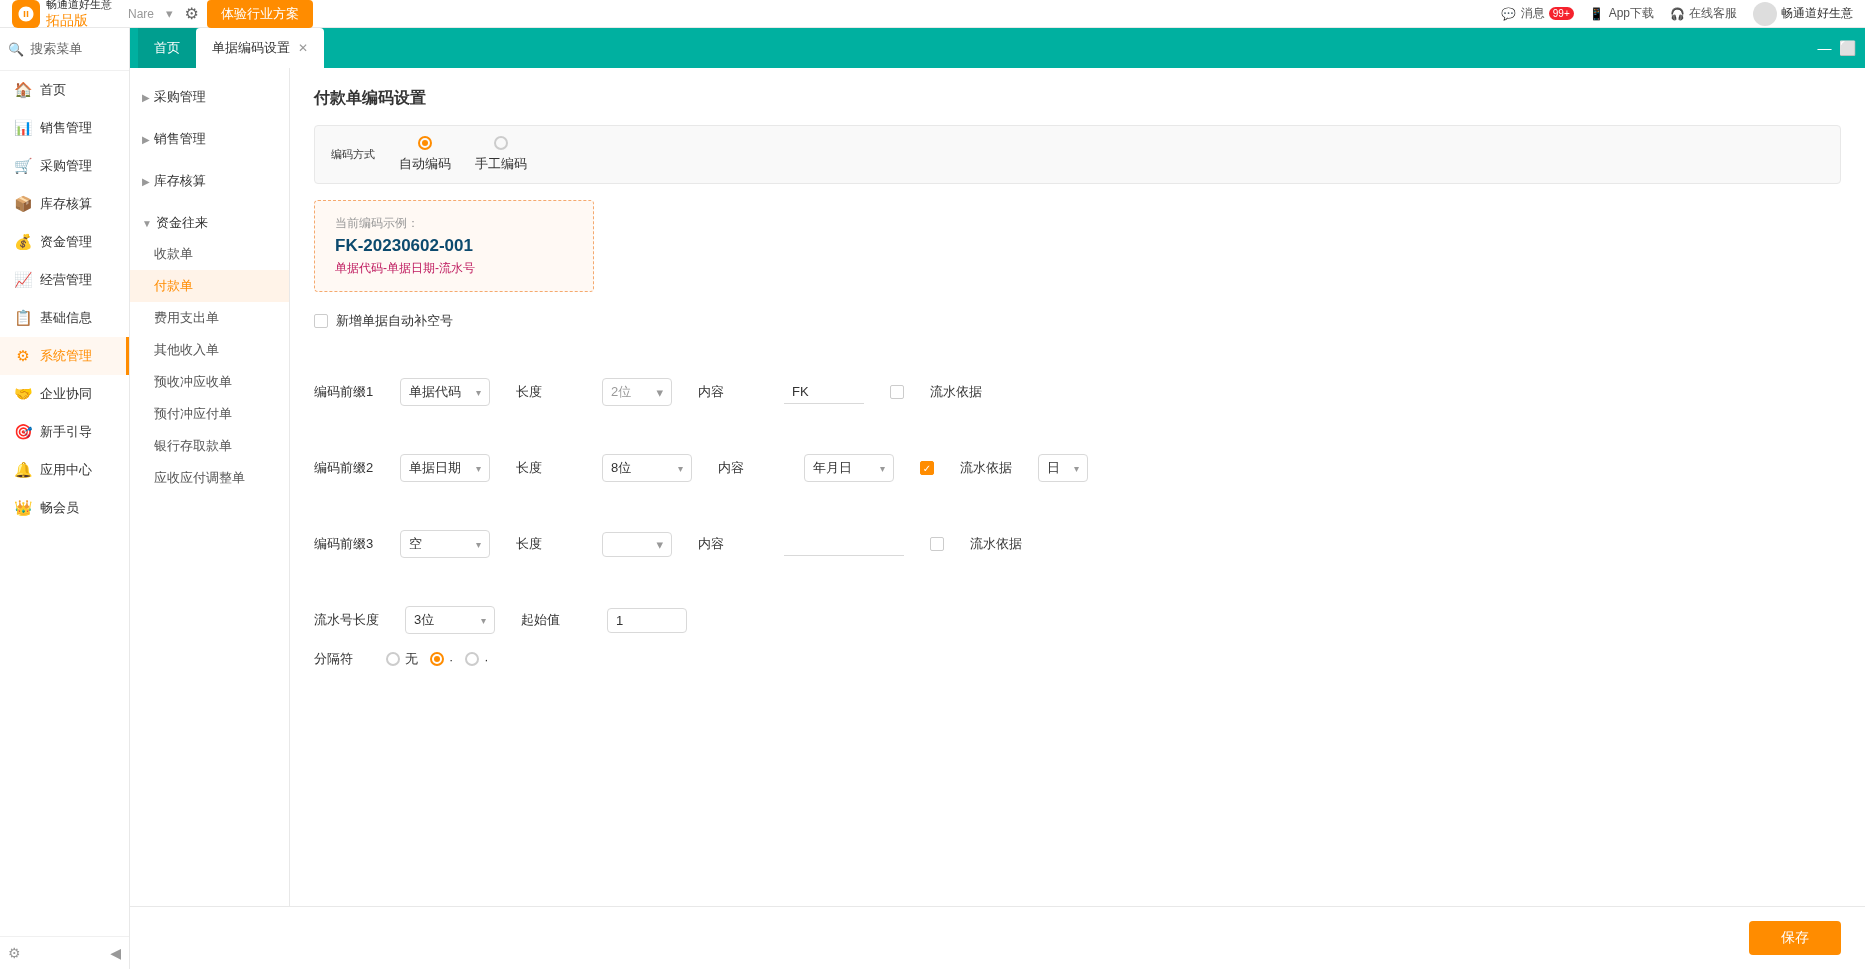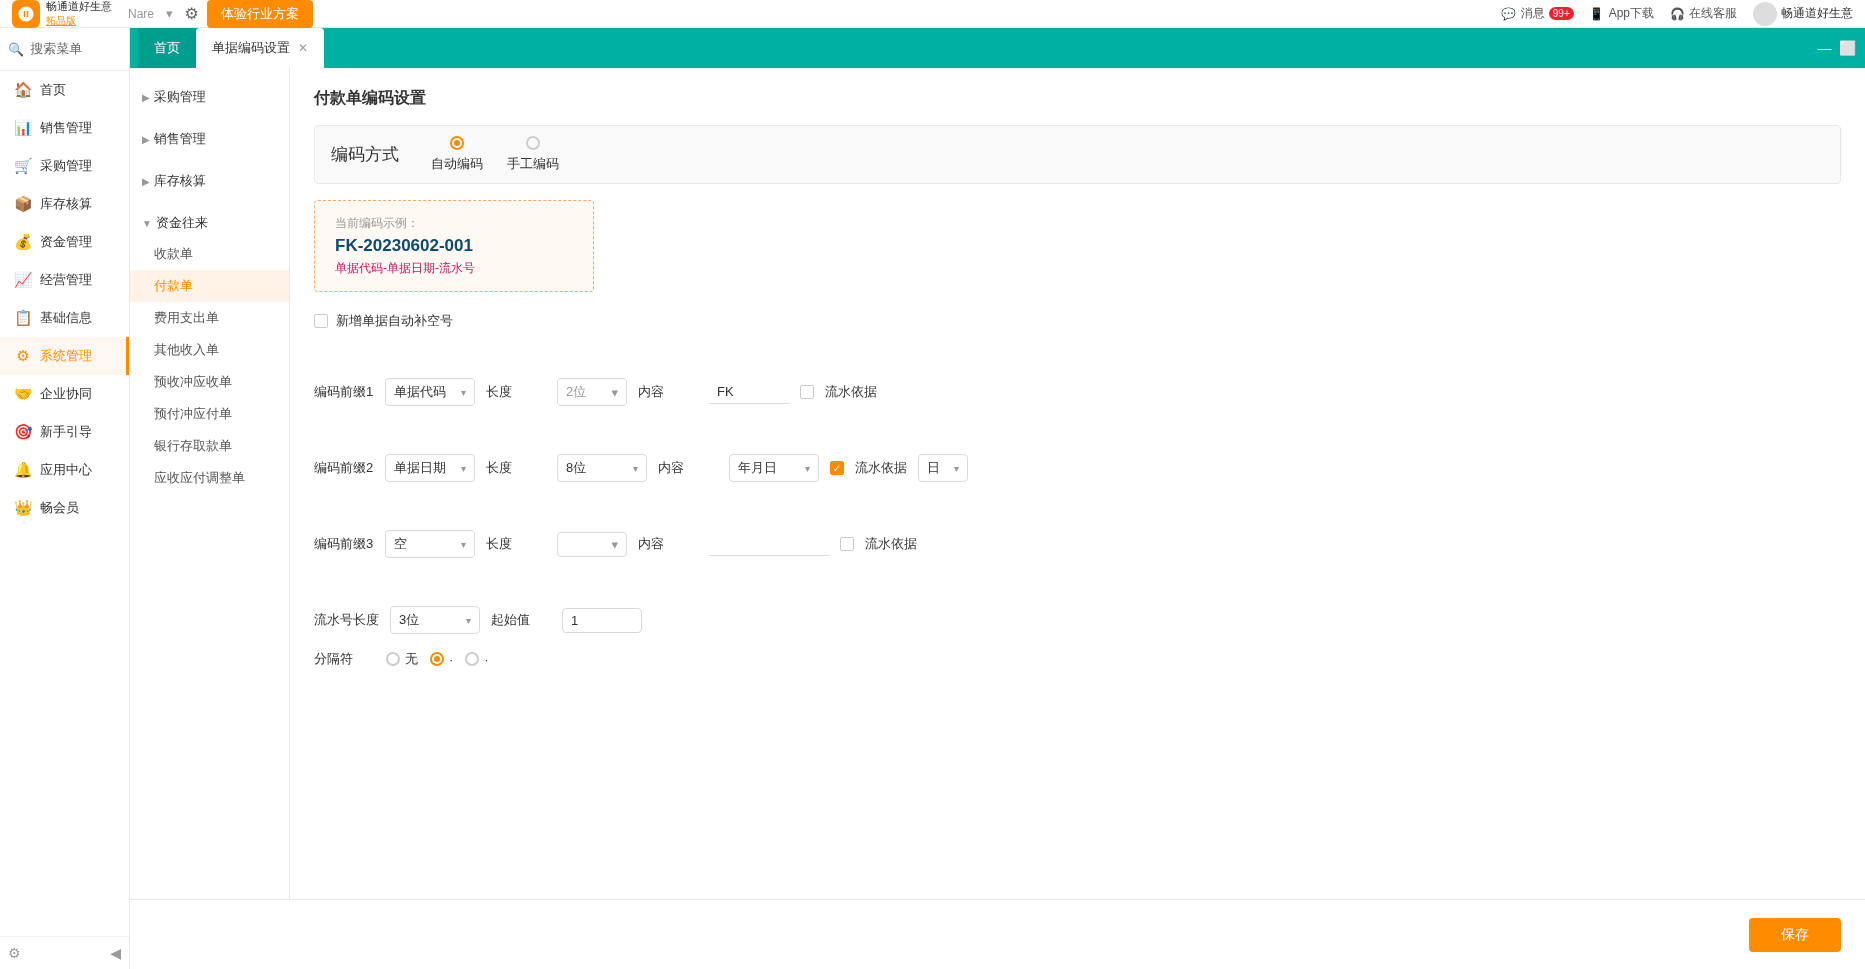--- a/index.html
+++ b/index.html
@@ -21,7 +21,7 @@
     .logo-icon { width: 28px; height: 28px; background: #ff8c00; border-radius: 6px; display: flex; align-items: center; justify-content: center; }
     .logo-icon svg { width: 18px; height: 18px; fill: white; }
     .logo-text { font-size: 11px; color: #333; line-height: 1.3; }
-    .logo-sub { font-size: 10px; color: #ff8c00; text-decoration: underline; }
+    .logo-sub { font-size: 14px; color: #ff8c00; }
     .top-bar-chevron { color: #999; margin: 0 4px; cursor: pointer; }
     .top-bar-settings { color: #666; cursor: pointer; font-size: 16px; }
     .btn-trial { background: #ff8c00; color: white; border: none; padding: 5px 14px; border-radius: 4px; cursor: pointer; font-size: 13px; }

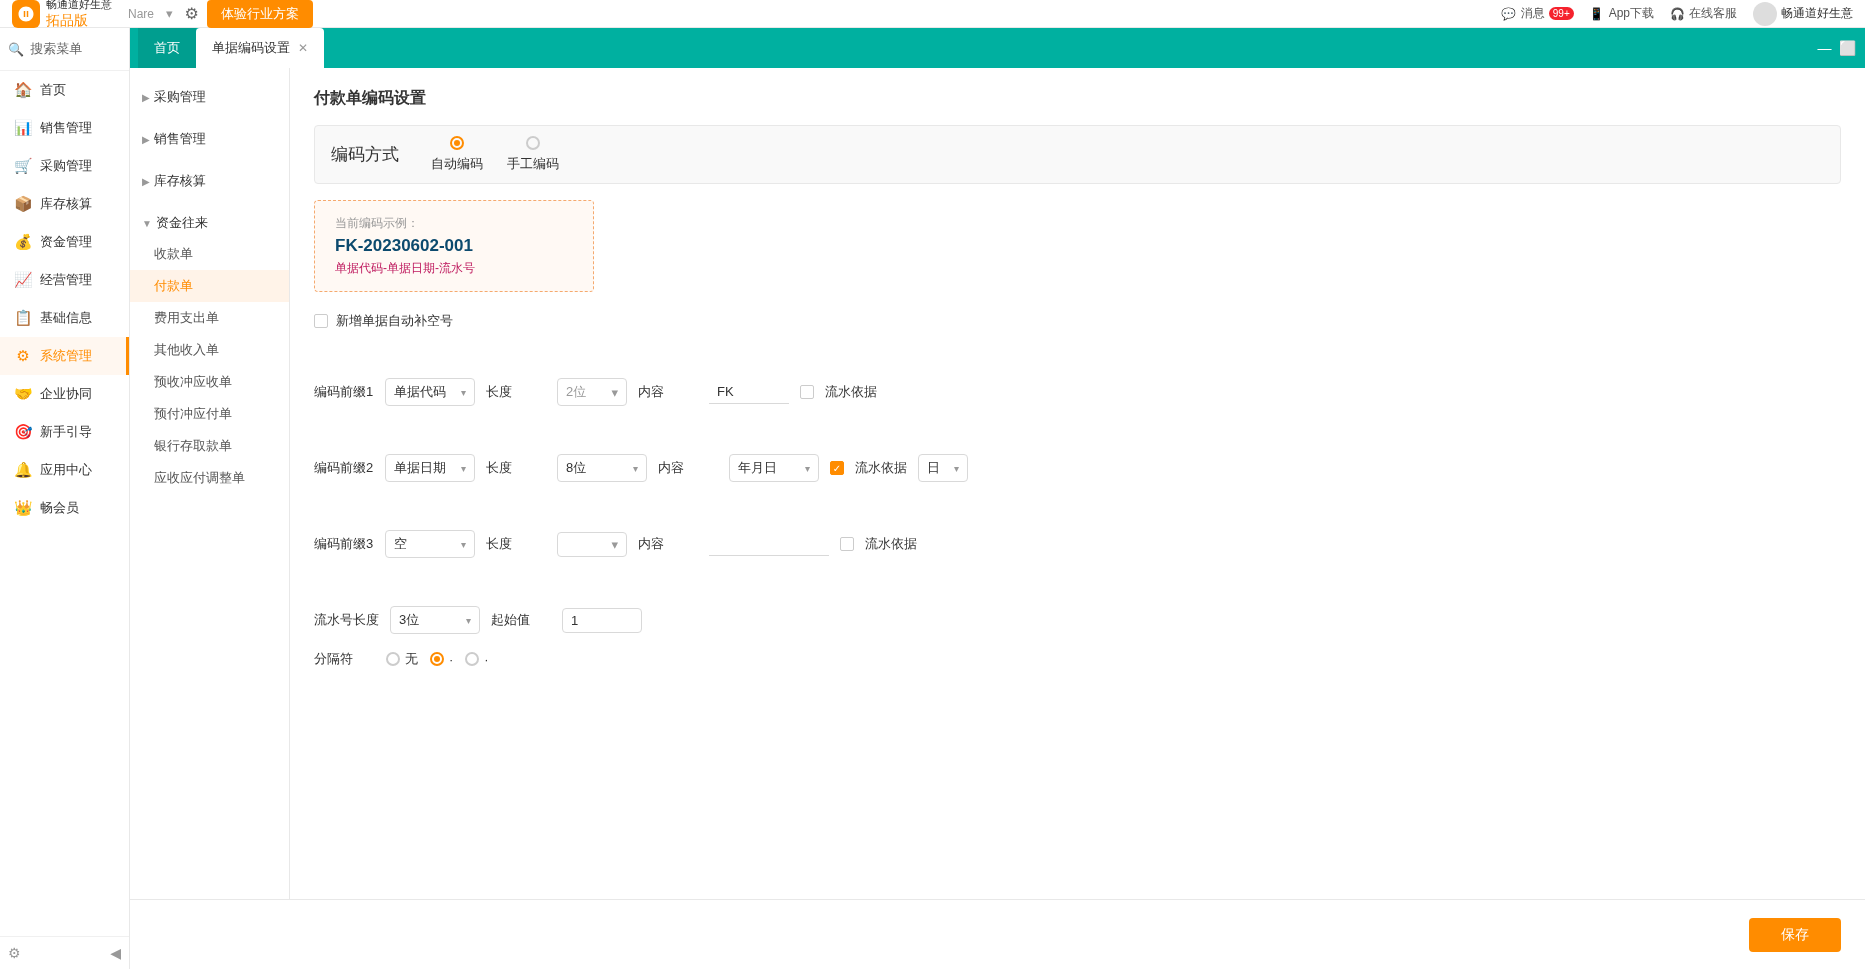--- a/index.html
+++ b/index.html
@@ -130,7 +130,7 @@
       display: flex; align-items: center; gap: 24px;
       margin-bottom: 16px;
     }
-    .radio-group-label { color: #333; font-size: 17px; margin-right: 8px; }
+    .radio-group-label { color: #333; font-size: 11px; }
     .radio-opt { display: flex; align-items: center; gap: 5px; cursor: pointer; font-size: 13px; color: #333; flex-direction: column; }
     .radio-dot {
       width: 14px; height: 14px; border-radius: 50%;

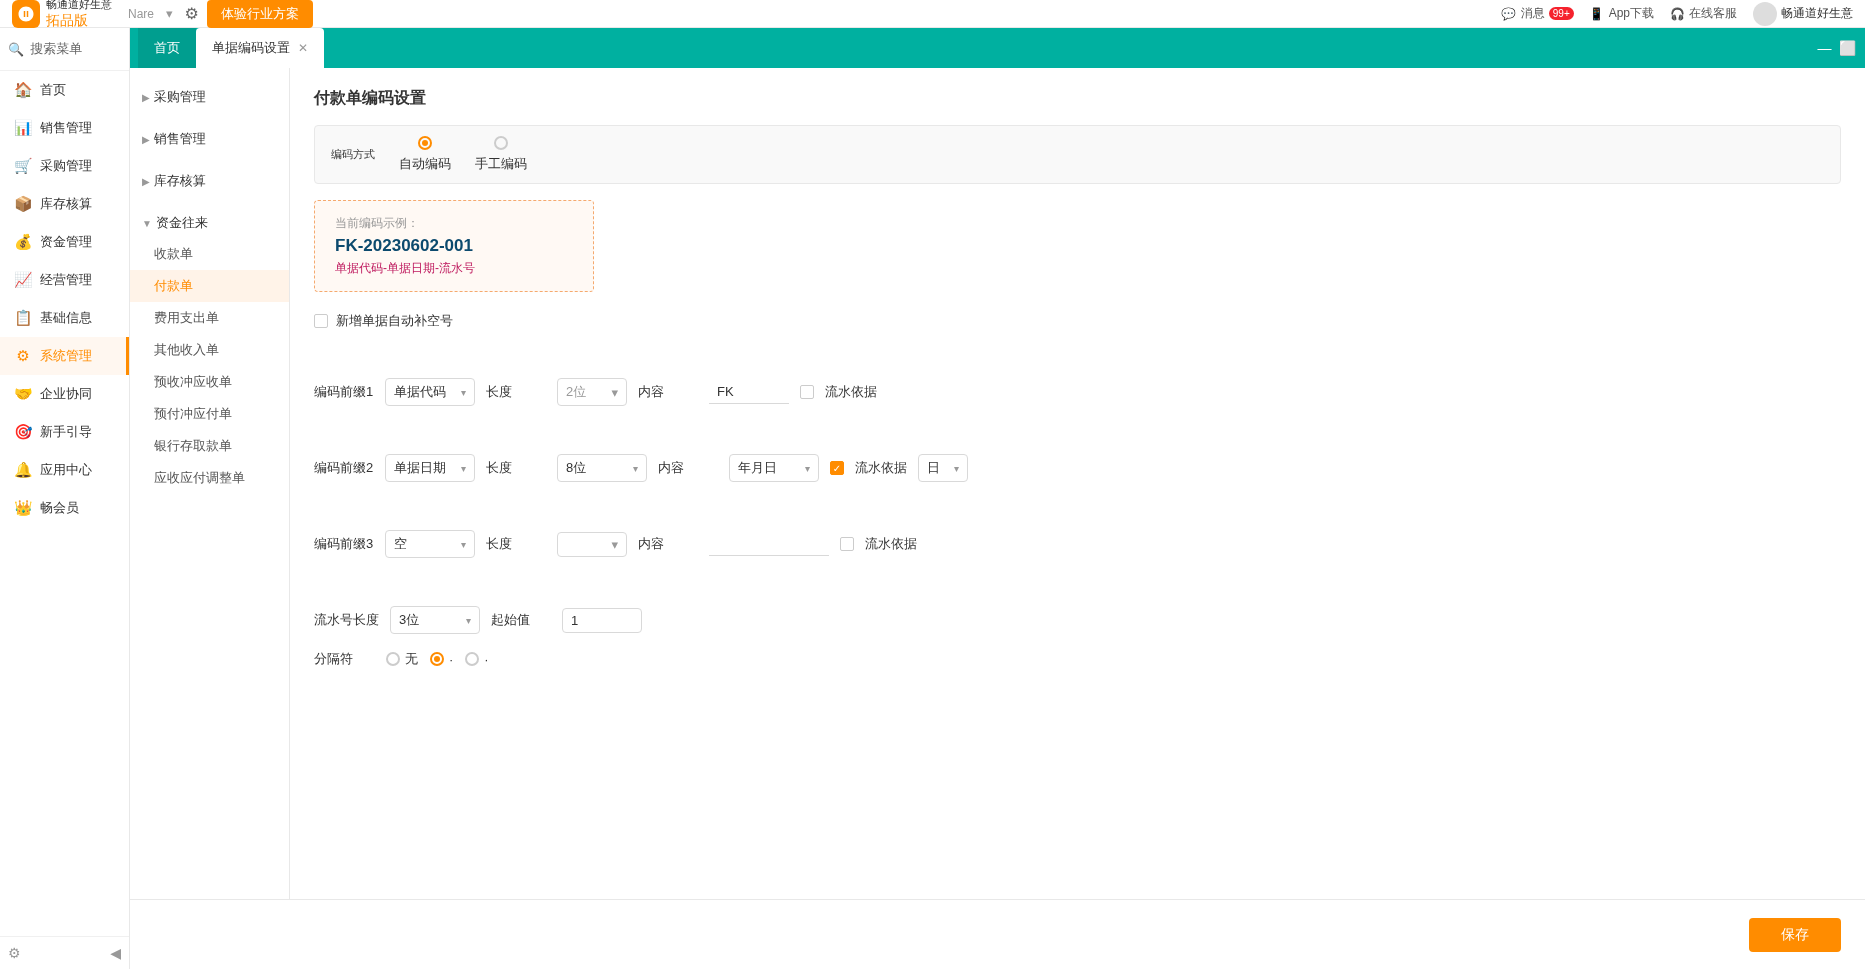--- a/index.html
+++ b/index.html
@@ -172,7 +172,7 @@
 
     
     .form-row {
-      display: flex; align-items: center; gap: 11px;
+      display: flex; align-items: center; gap: 26px;
       margin-bottom: 16px; flex-wrap: nowrap; margin-top: 48px;
     }
     .form-field-label { font-size: 13px; color: #333; white-space: nowrap; min-width: 60px; }

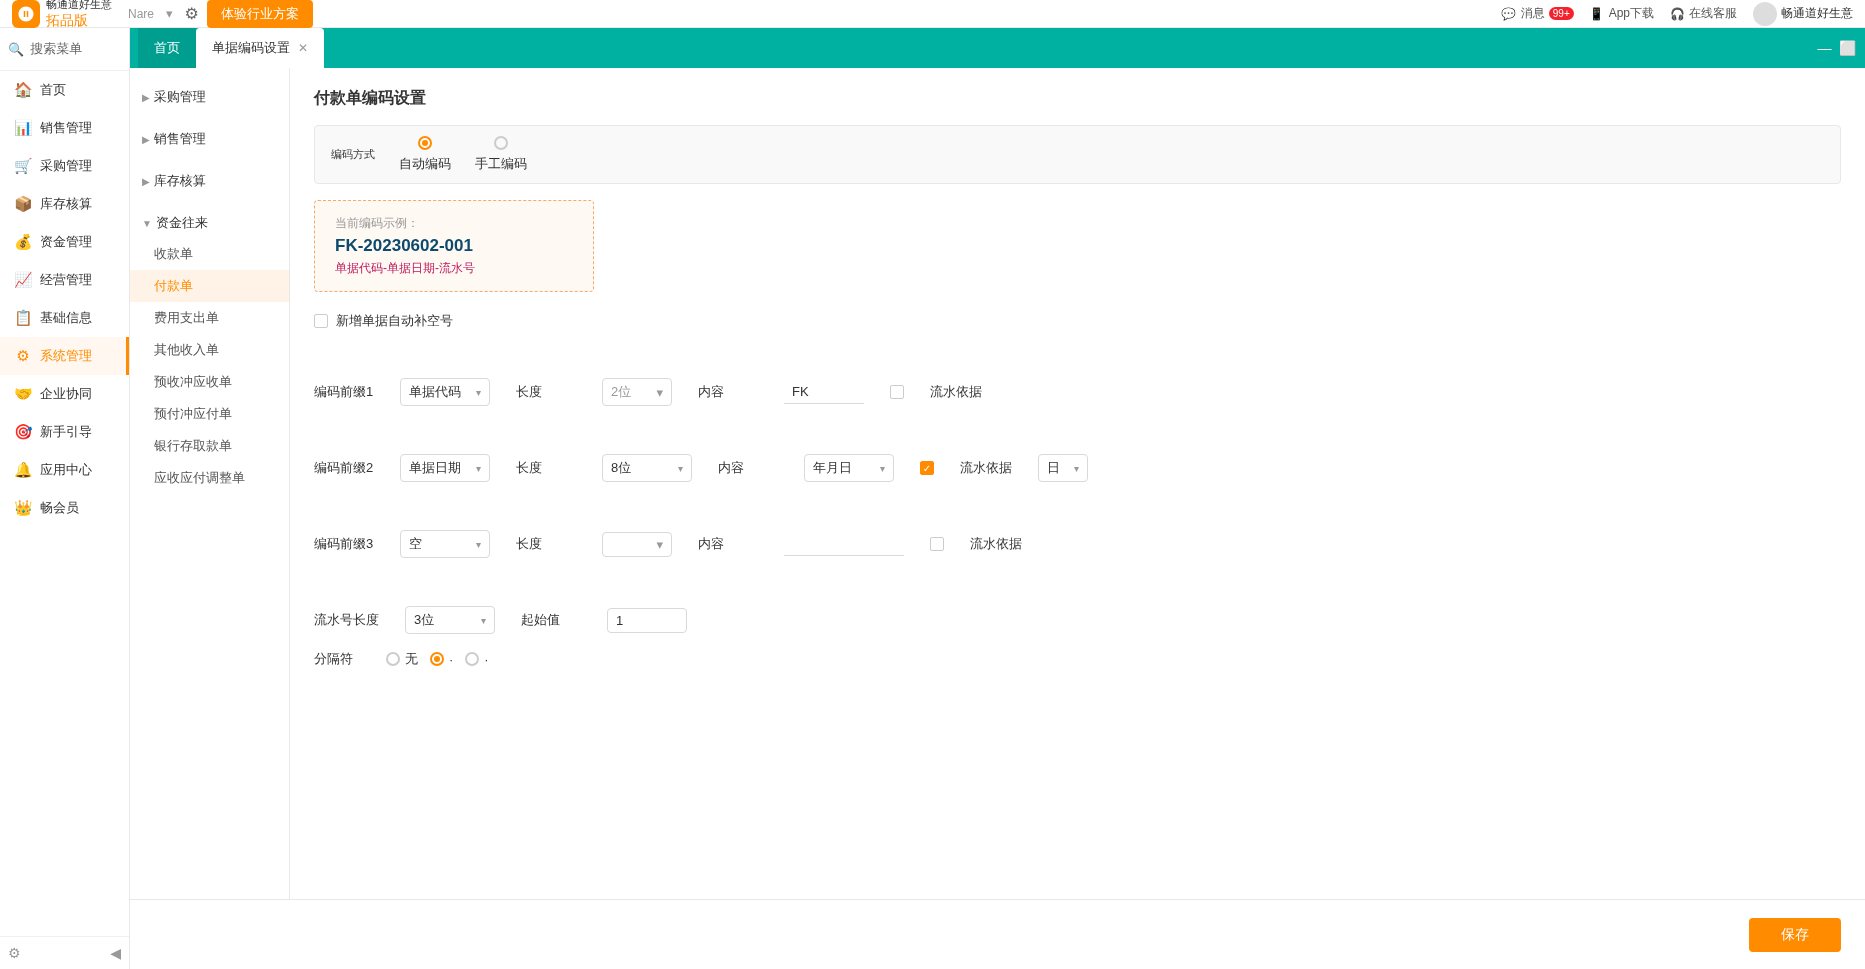--- a/index.html
+++ b/index.html
@@ -203,7 +203,7 @@
 
     
     .footer-bar {
-      height: 70px; background: #fff;
+      height: 63px; background: #fff;
       border-top: 1px solid #e8e8e8;
       display: flex; align-items: center; justify-content: flex-end;
       padding: 0 24px;

